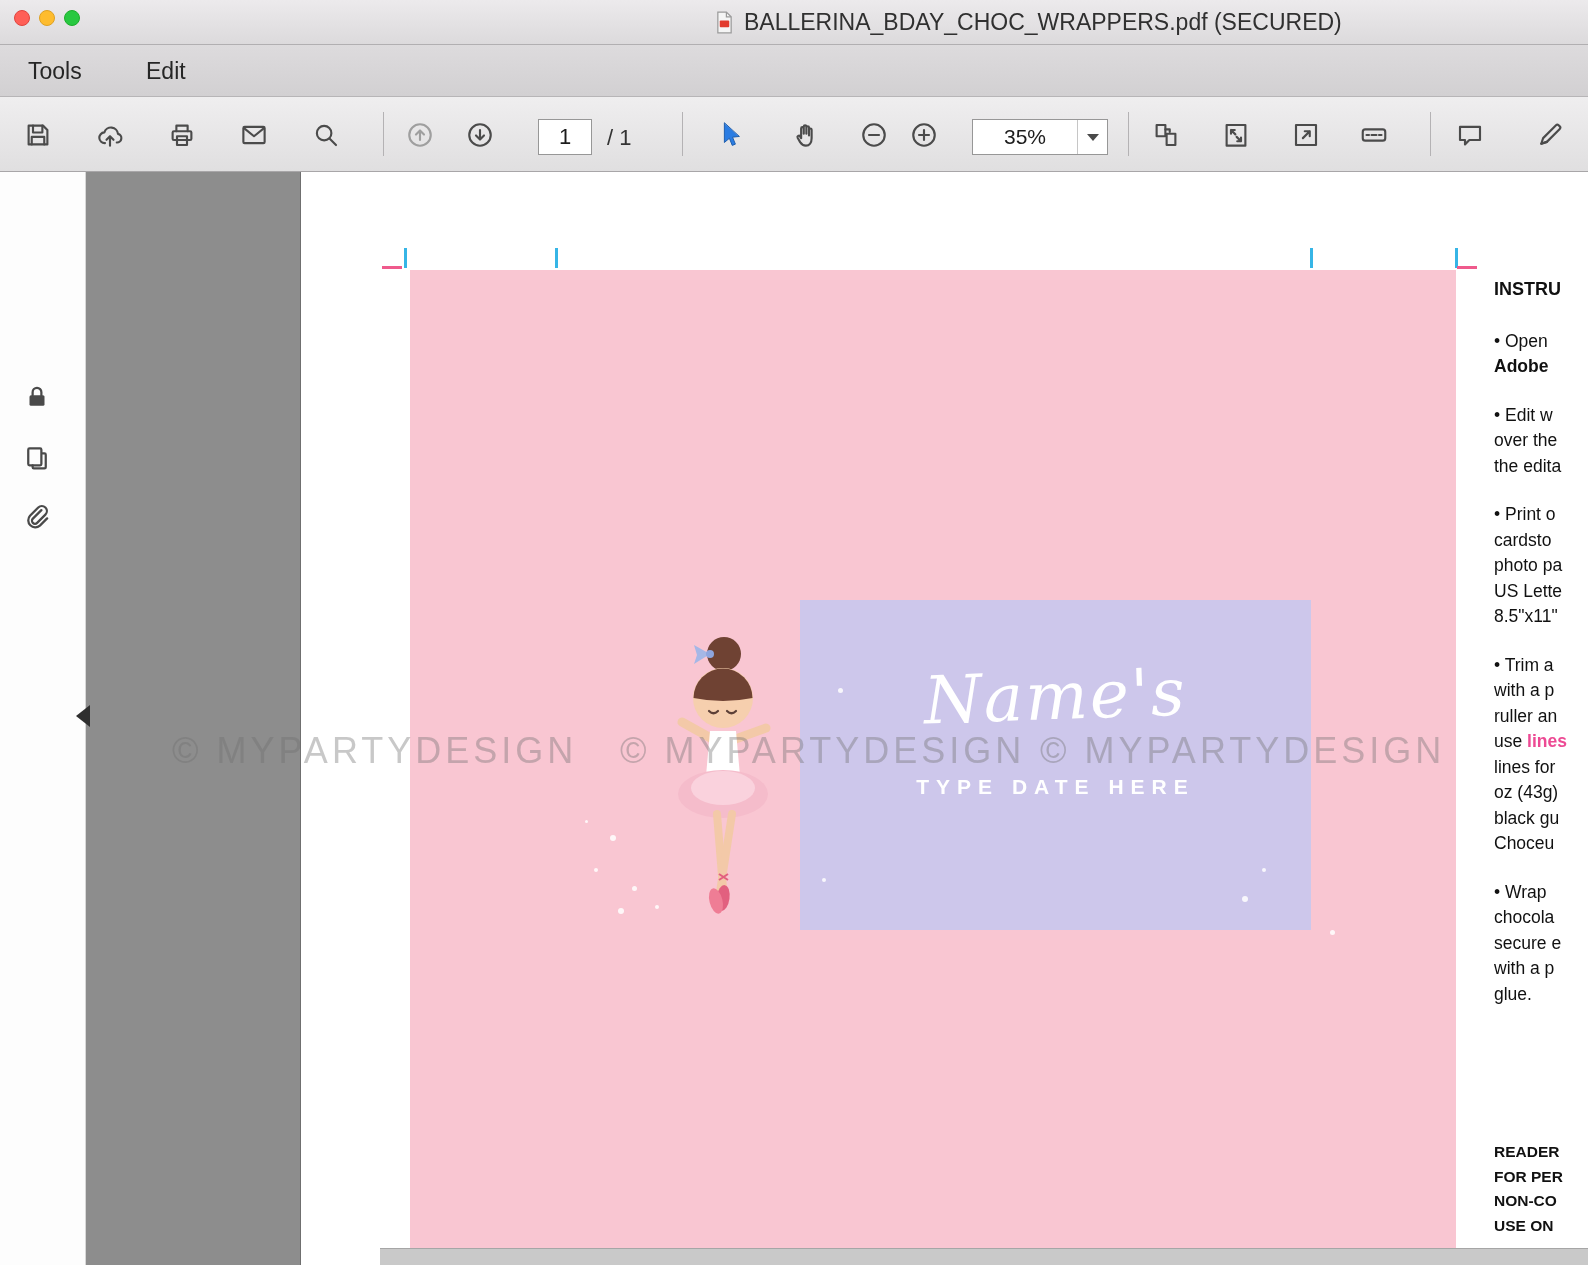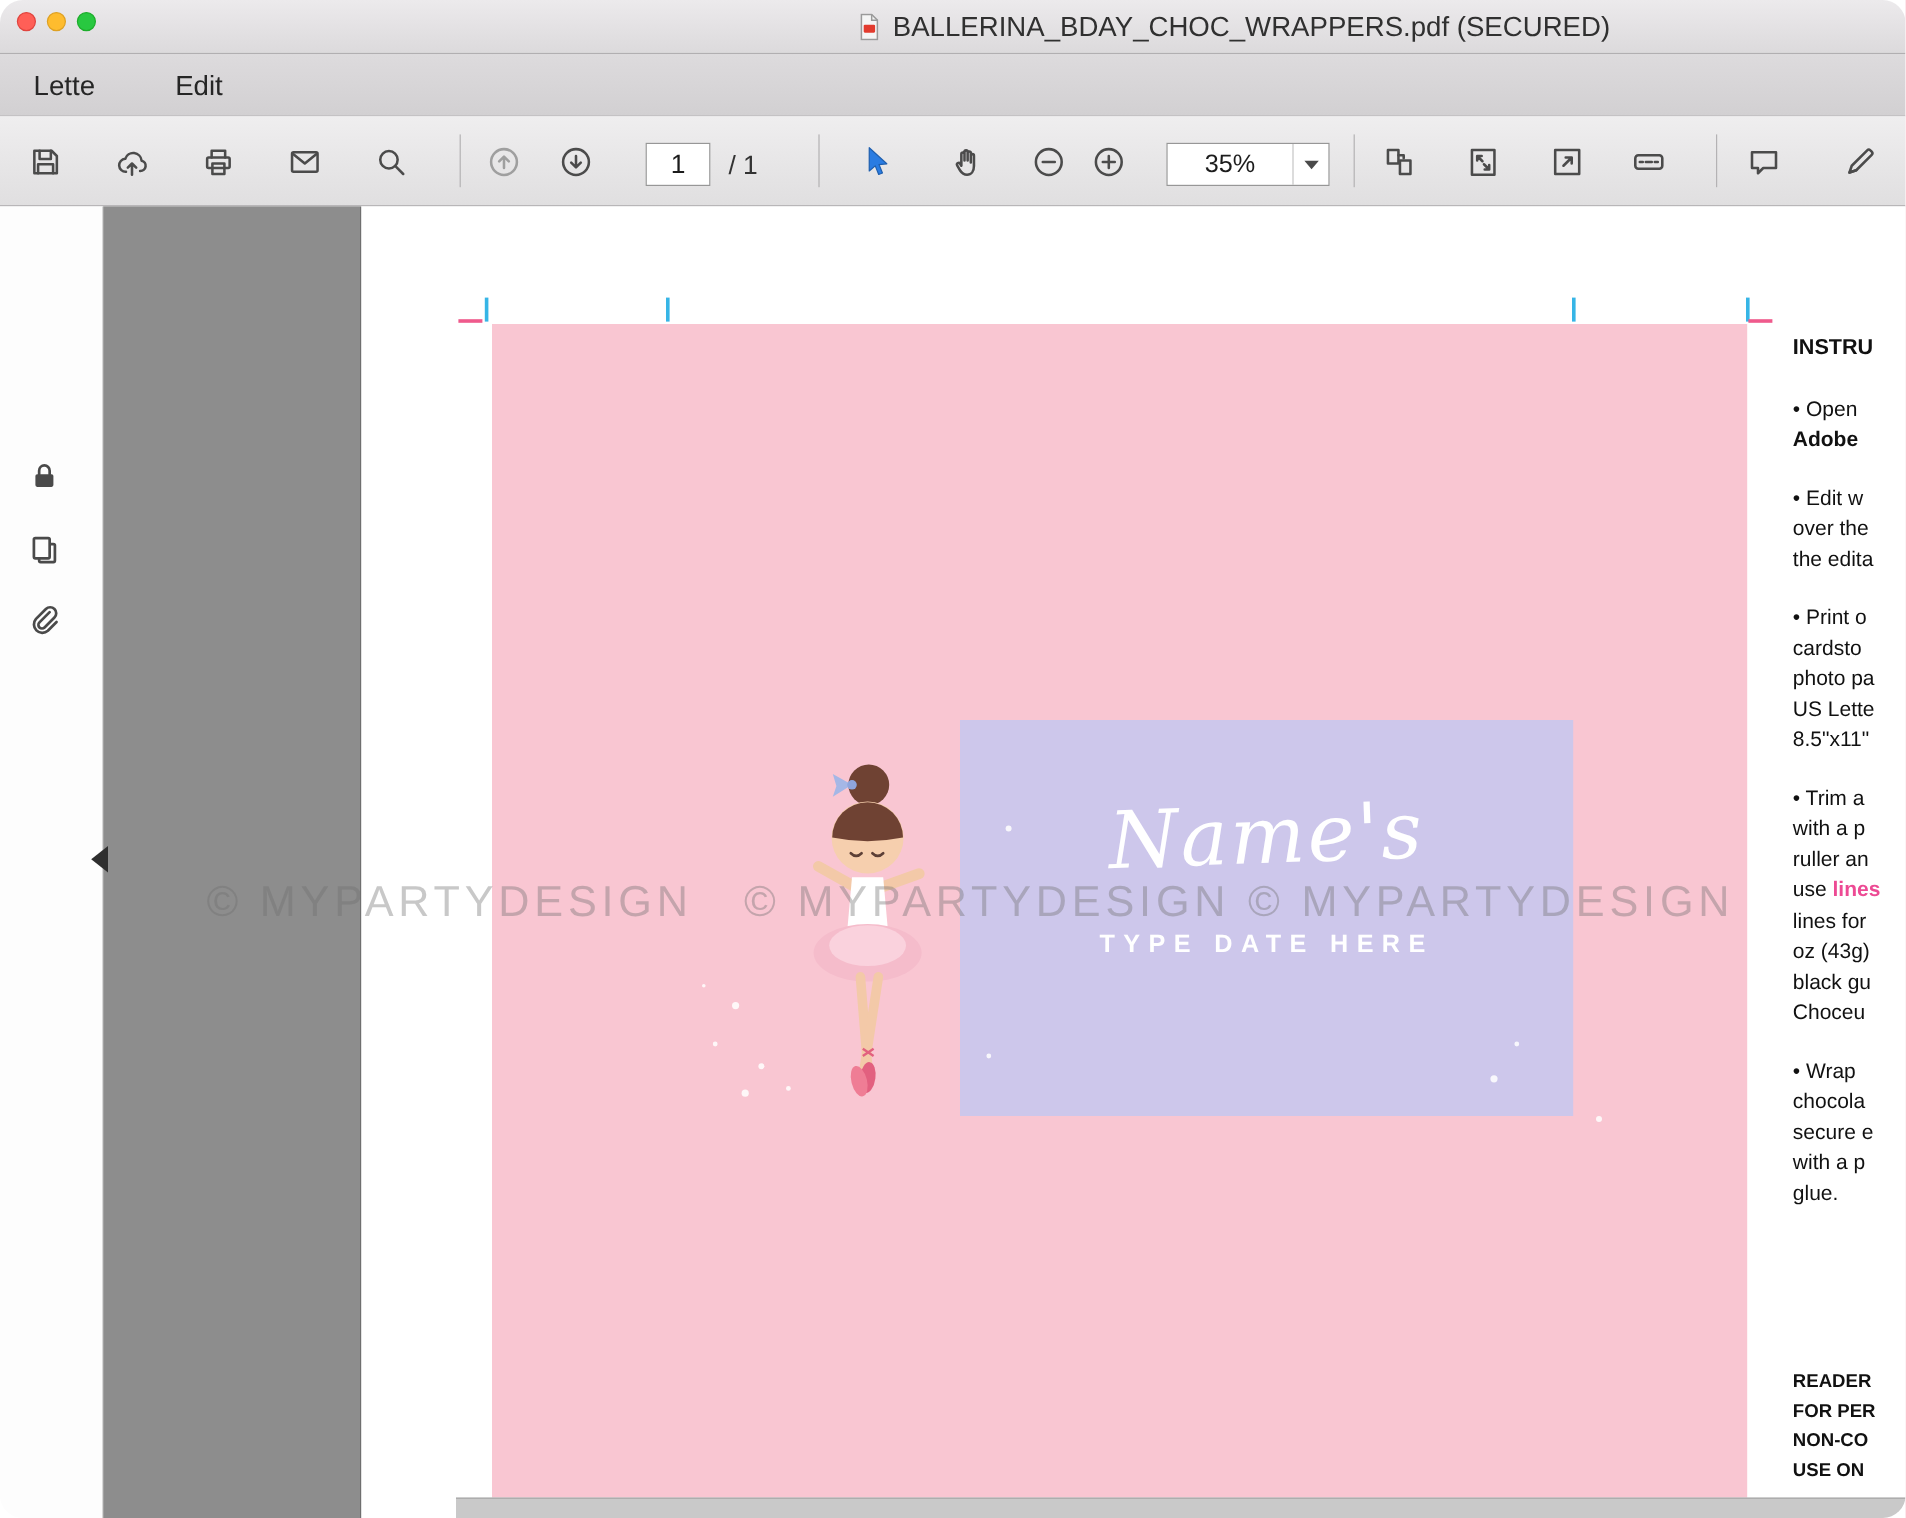--- a/index.html
+++ b/index.html
@@ -4,7 +4,7 @@
 <style>
   * { margin:0; padding:0; box-sizing:border-box; }
   body { font-family:"Liberation Sans", sans-serif; }
-  .screen { position:relative; width:1588px; height:1265px; overflow:hidden; background:#fff;border-radius:19px; }
+  .screen { position:relative; width:1588px; height:1265px; overflow:hidden; background:#fff; }
 
   
   .titlebar { position:absolute; left:0; top:0; width:1588px; height:45px;

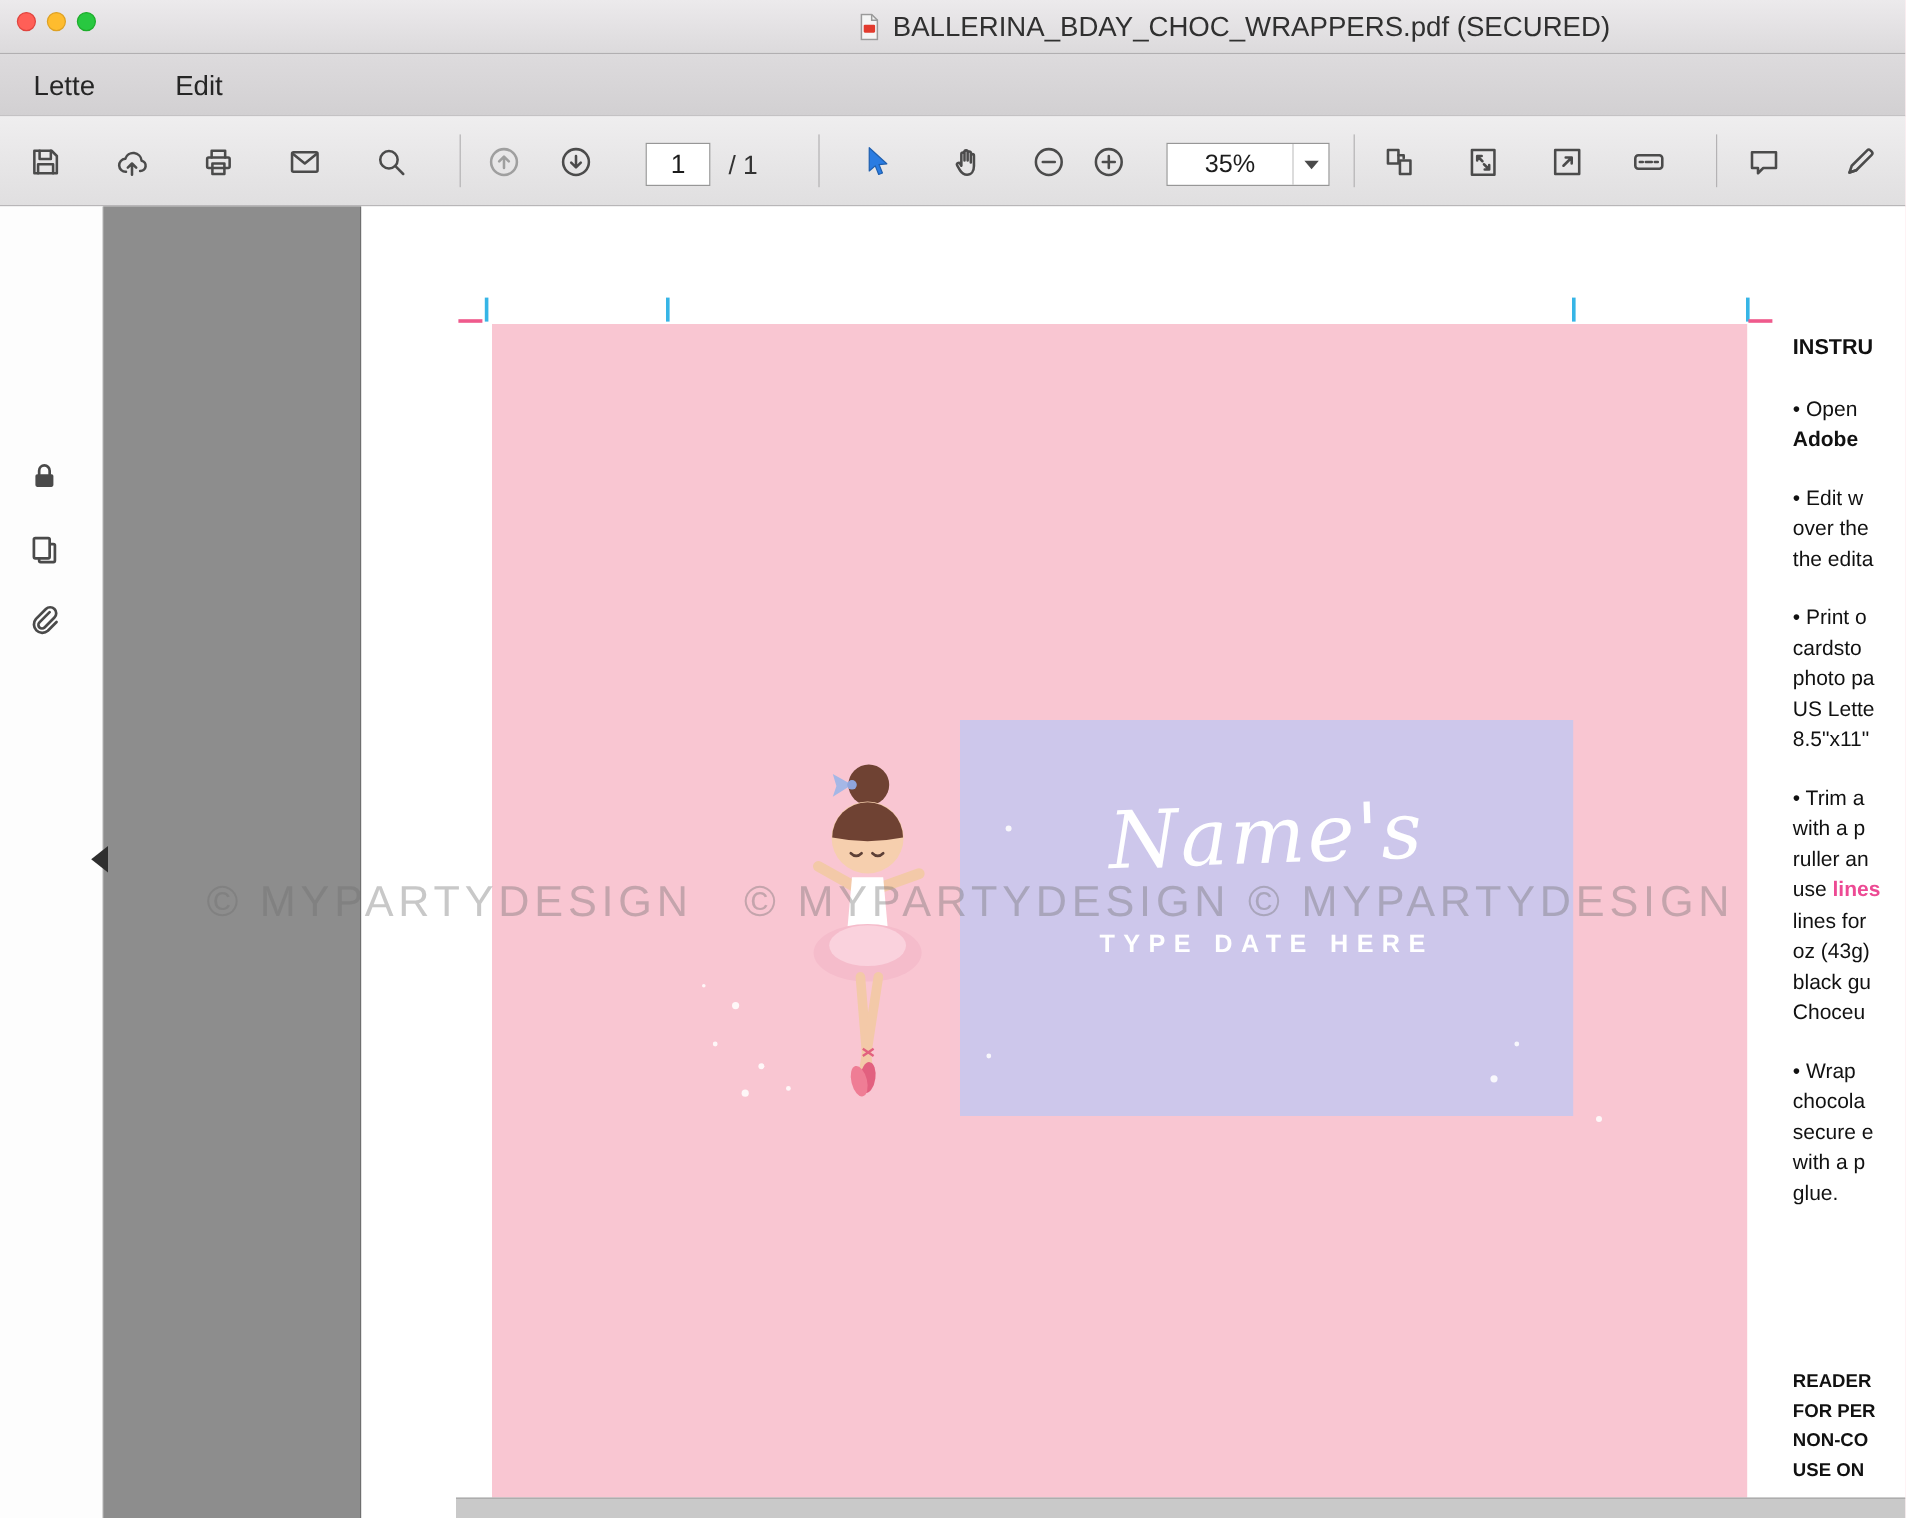--- a/index.html
+++ b/index.html
@@ -141,7 +141,7 @@
   </div>
 
   <div class="tabbar">
-    <div class="tab-plain tab-home">Lette</div>
+    <div class="tab-plain tab-home">Tools</div>
     <div class="tab-plain tab-tools">Edit</div>
   </div>
 

